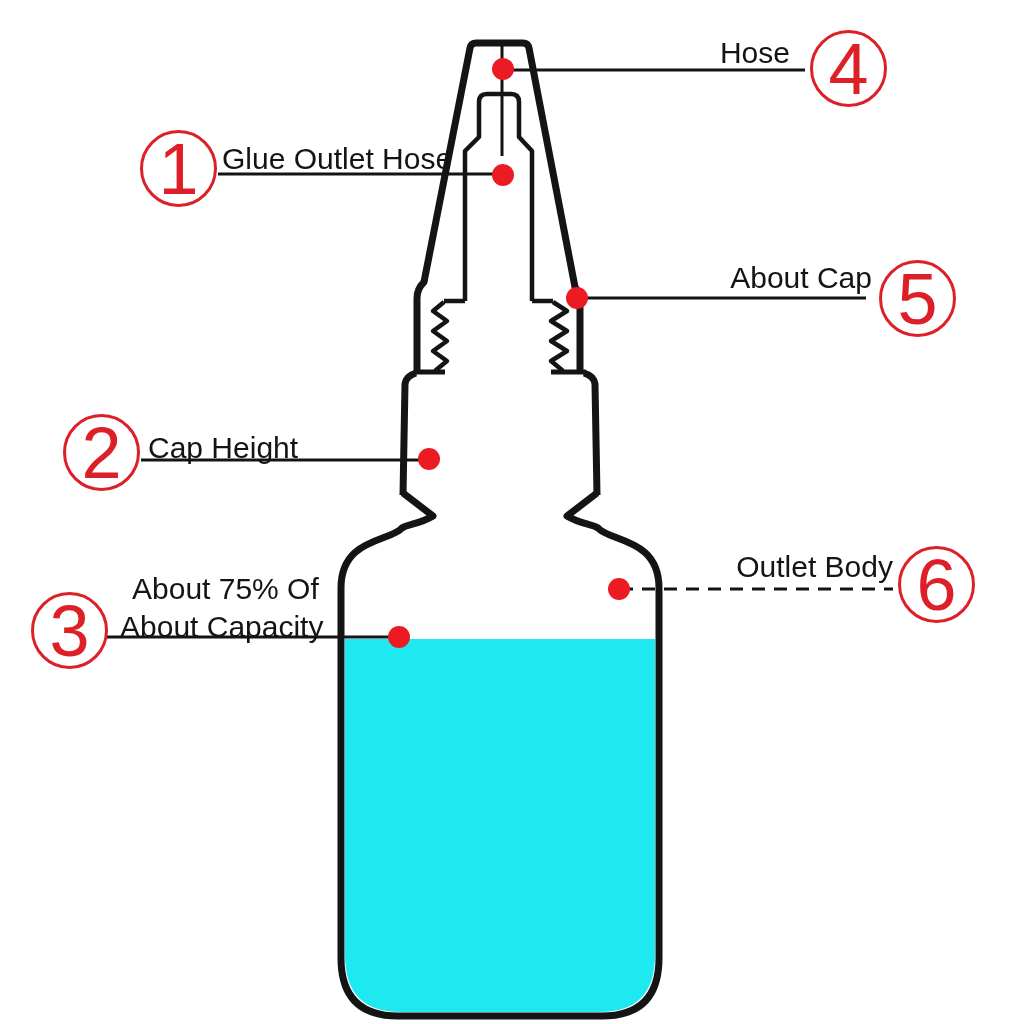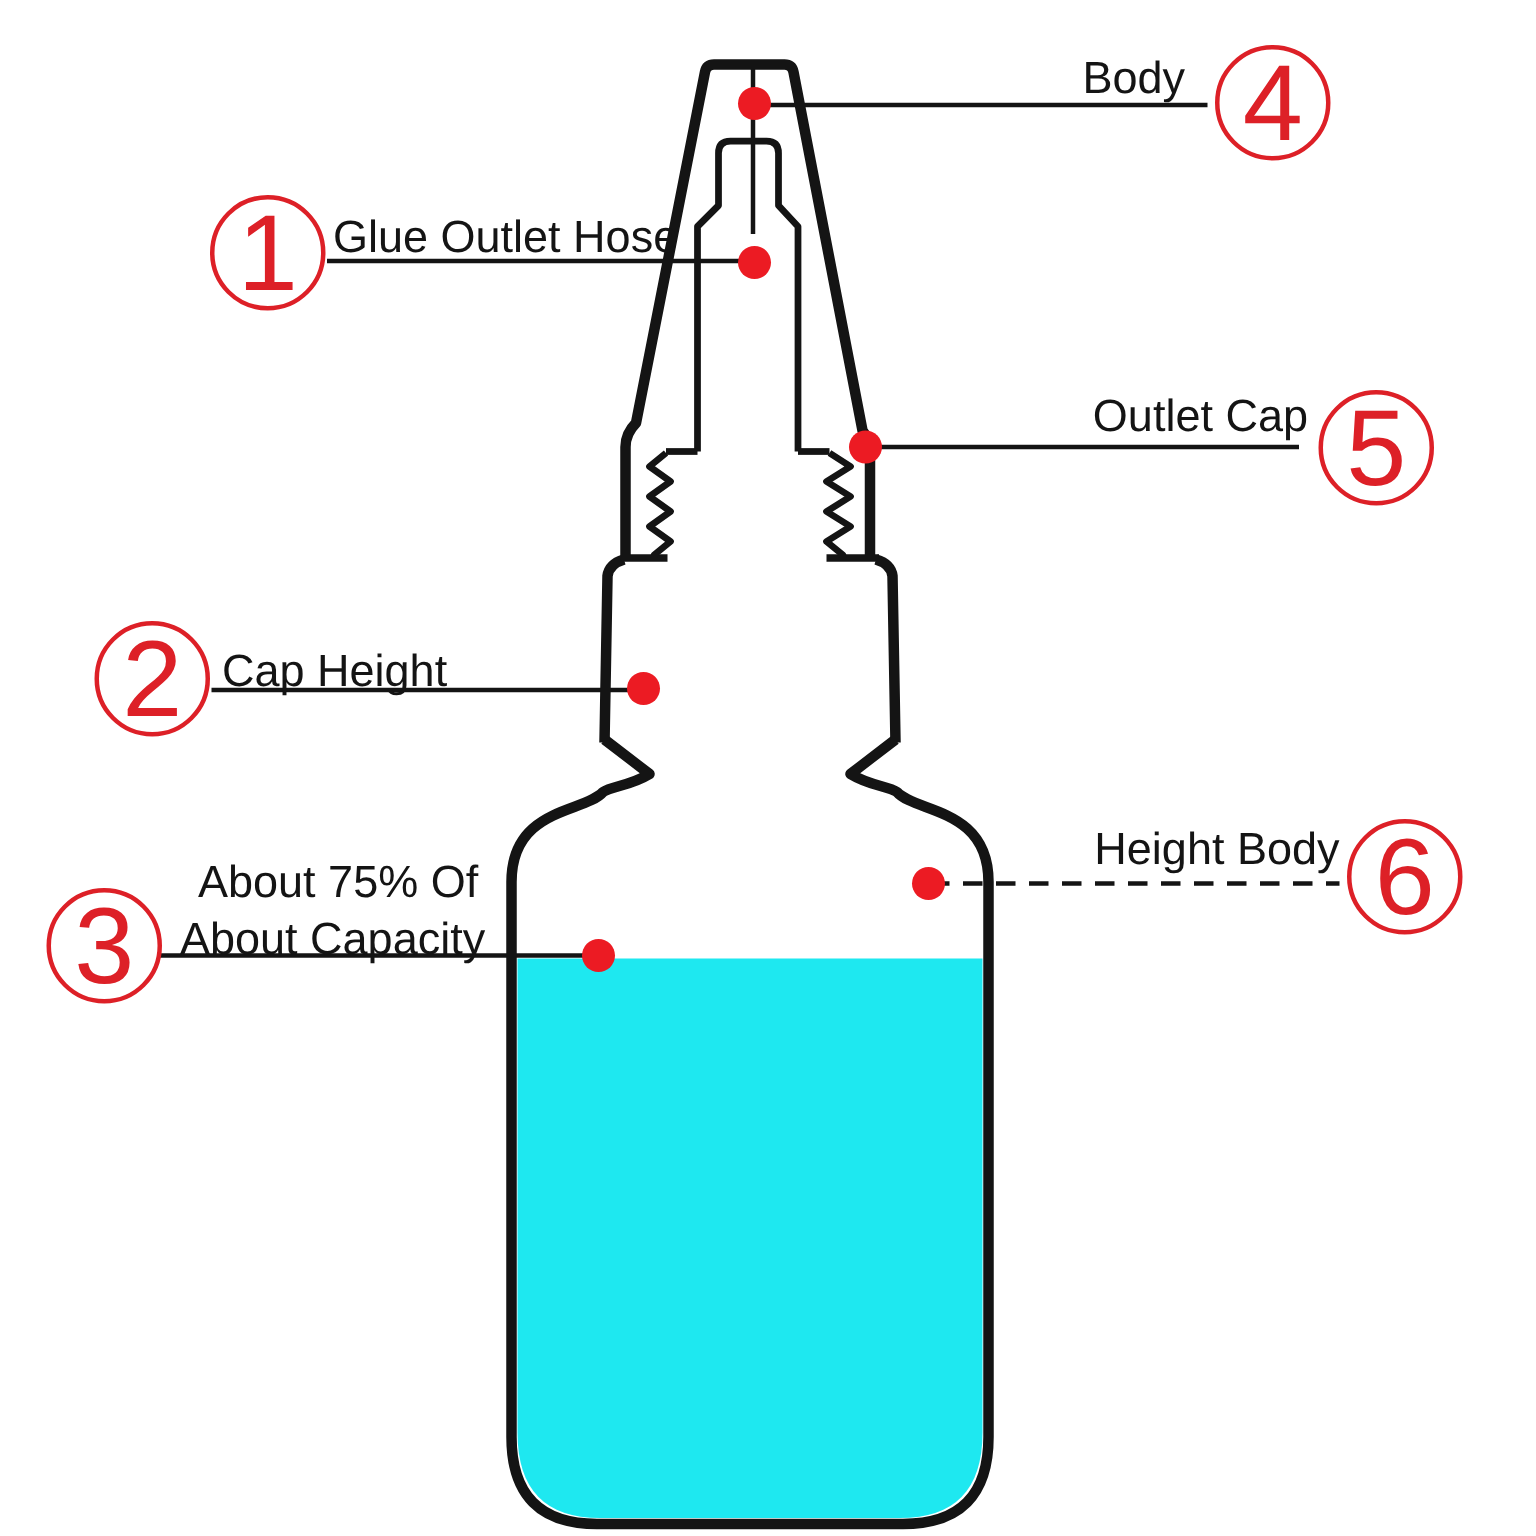--- a/index.html
+++ b/index.html
@@ -105,7 +105,7 @@
   <div class="lbl" style="left:132px;top:574px">About 75% Of</div>
   <div class="lbl" style="left:120px;top:612px">About Capacity</div>
 
-  <div class="lbl lbl-right" style="right:234px;top:38px">Body</div>
+  <div class="lbl lbl-right" style="right:234px;top:38px">Hose</div>
 
   <div class="lbl lbl-right" style="right:152px;top:263px">Outlet Cap</div>
 

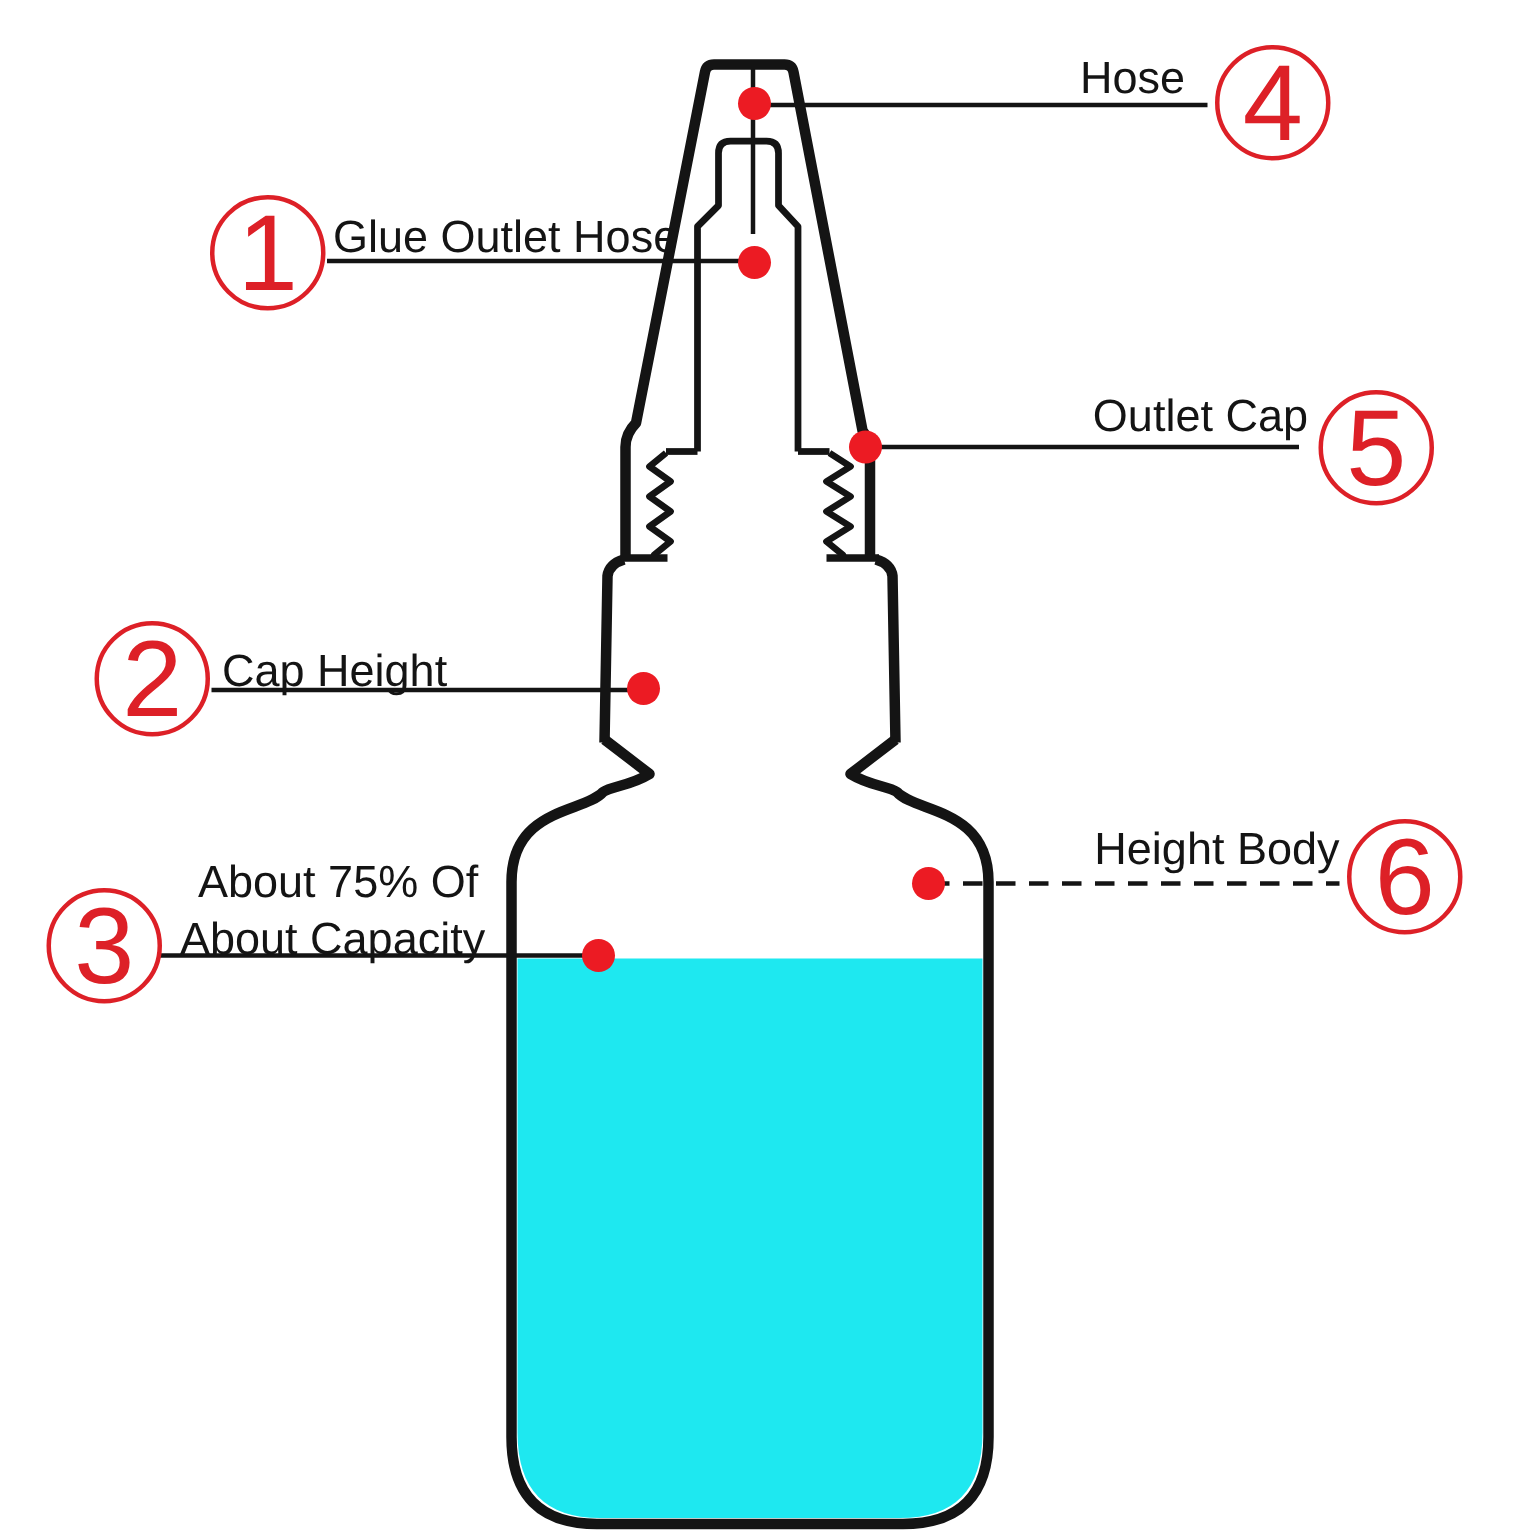--- a/index.html
+++ b/index.html
@@ -107,7 +107,7 @@
 
   <div class="lbl lbl-right" style="right:234px;top:38px">Hose</div>
 
-  <div class="lbl lbl-right" style="right:152px;top:263px">Outlet Cap</div>
+  <div class="lbl lbl-right" style="right:152px;top:263px">About Cap</div>
 
   <div class="lbl lbl-right" style="right:131px;top:552px">Height Body</div>
 

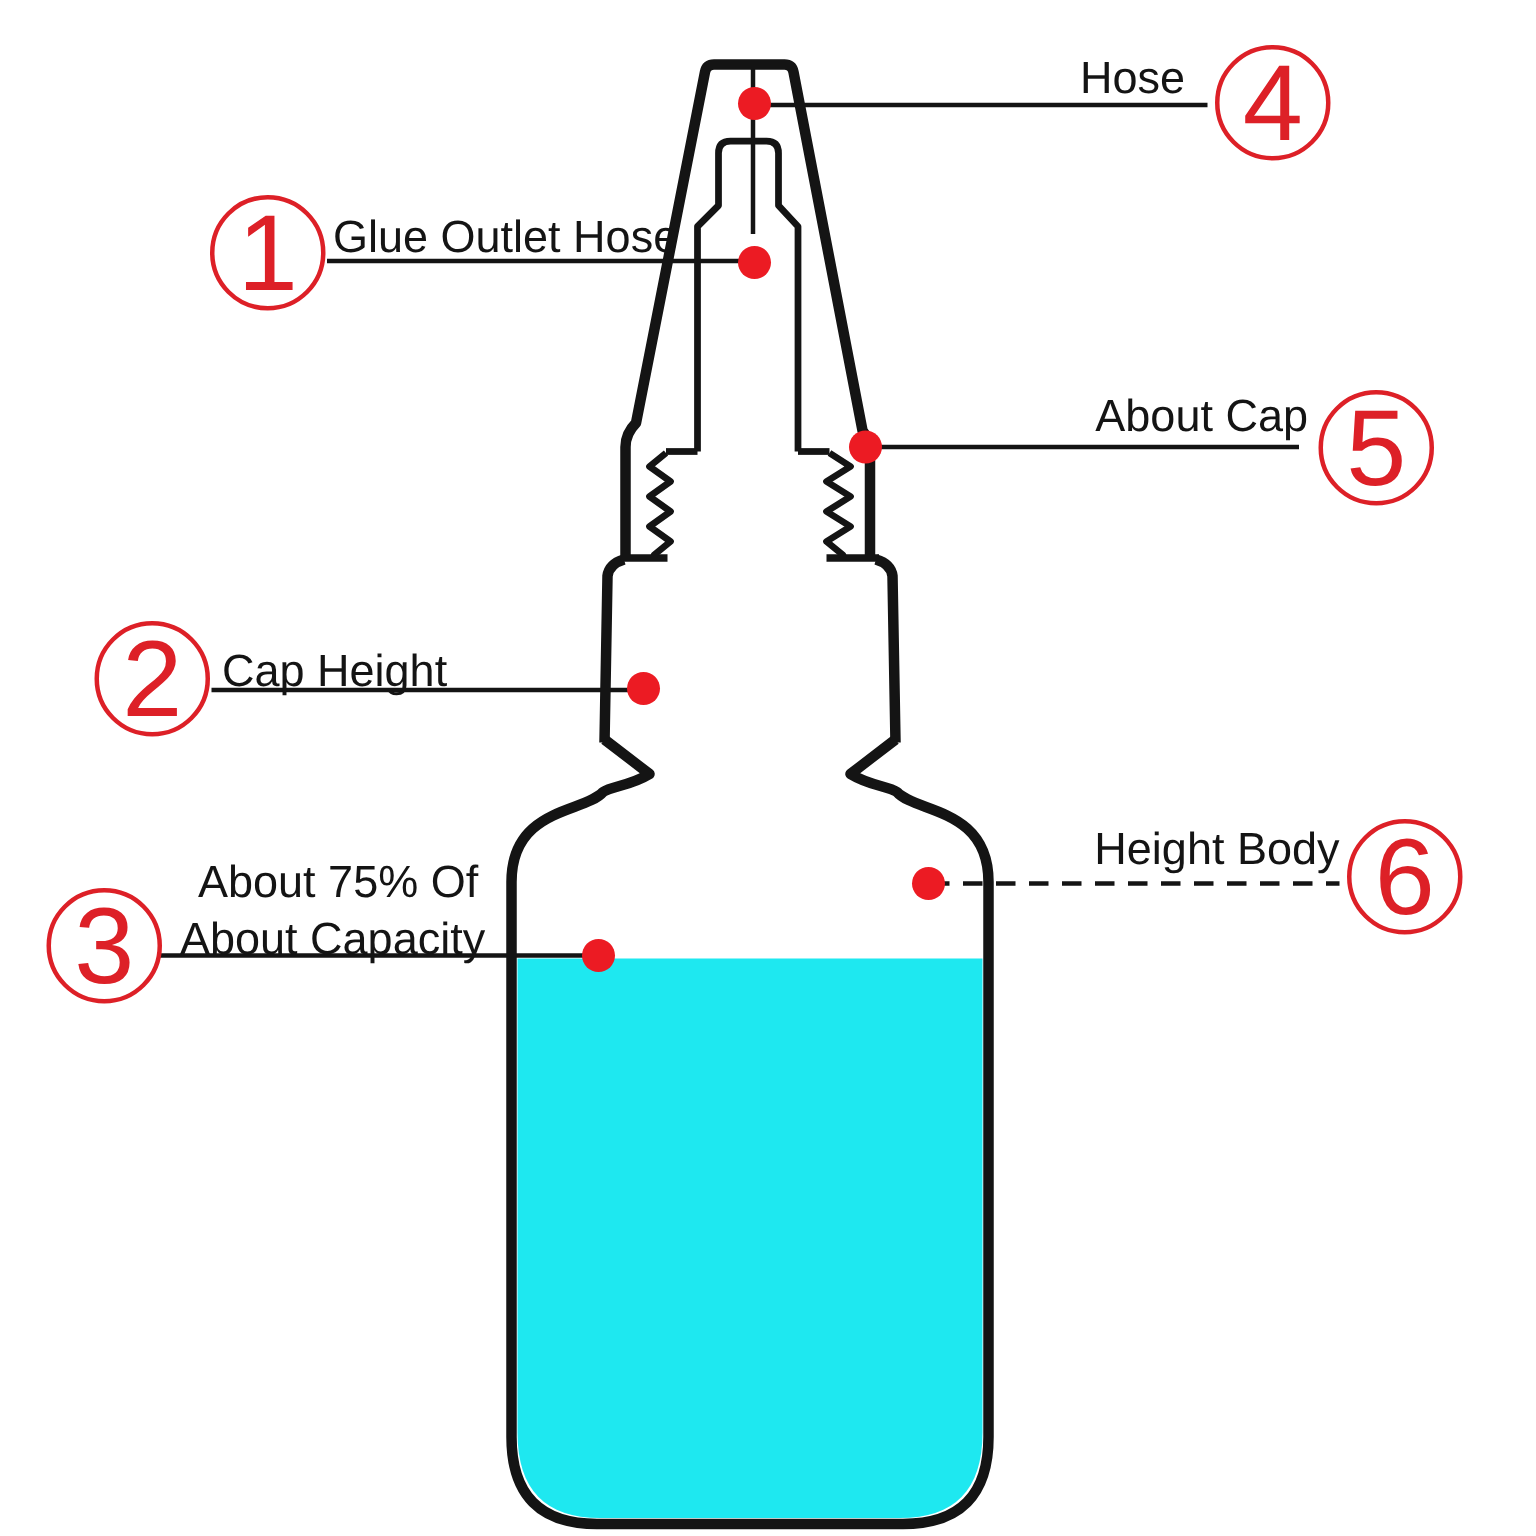--- a/index.html
+++ b/index.html
@@ -109,7 +109,7 @@
 
   <div class="lbl lbl-right" style="right:152px;top:263px">About Cap</div>
 
-  <div class="lbl lbl-right" style="right:131px;top:552px">Height Body</div>
+  <div class="lbl lbl-right" style="right:131px;top:552px">Outlet Body</div>
 
 </div>
 

